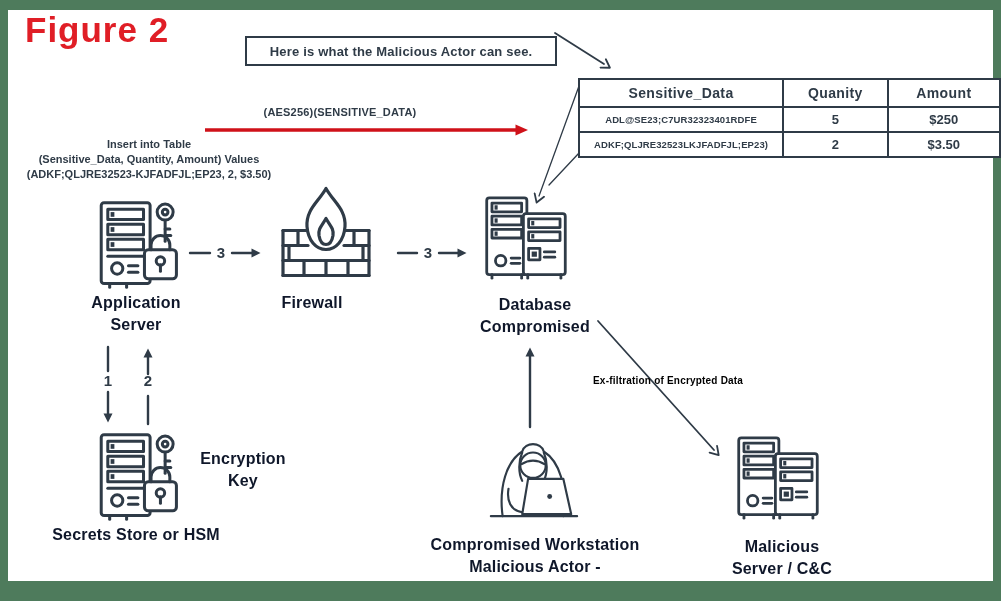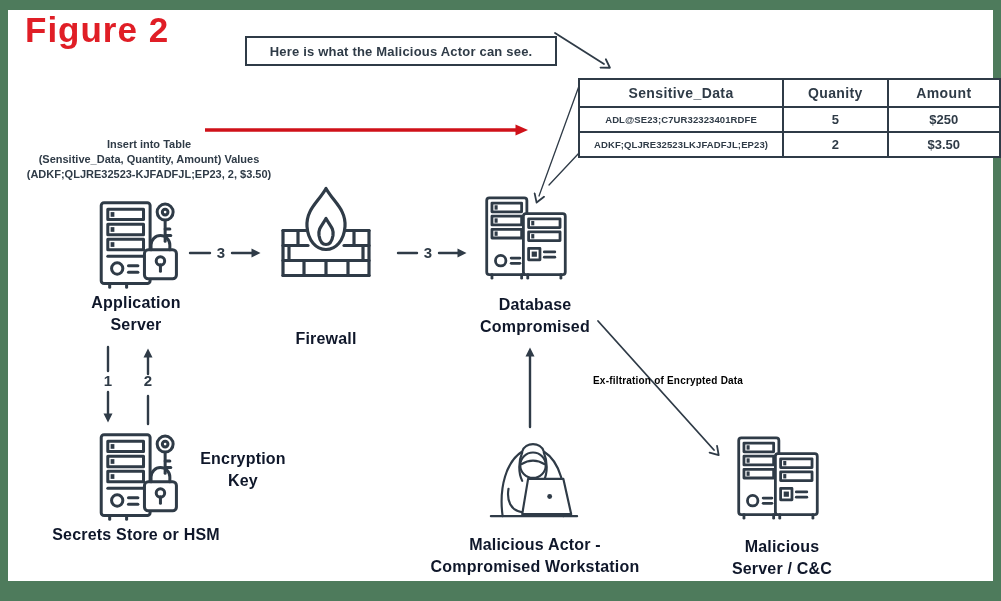--- a/index.html
+++ b/index.html
@@ -112,6 +112,7 @@
     <div>(ADKF;QLJRE32523-KJFADFJL;EP23, 2, $3.50)</div>
   </div>
 
+  <div class="aes-label">(AES256)(SENSITIVE_DATA)</div>
 
   <table class="datatable">
     <colgroup>

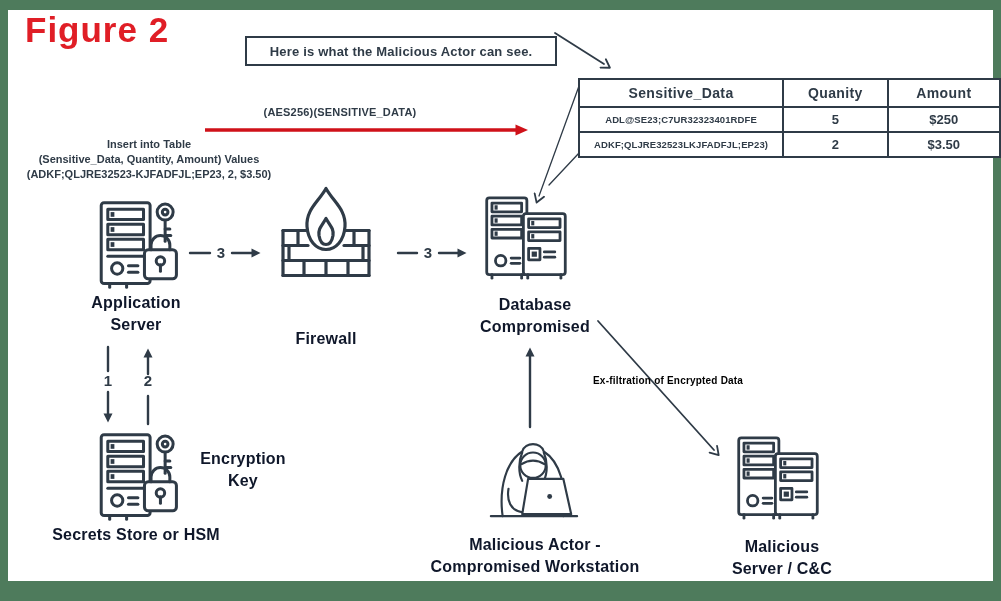--- a/index.html
+++ b/index.html
@@ -202,7 +202,7 @@
       <path d="M50,36 C46,43 42,46 43,53 C44,59 46,62 50,62 C54,62 56,59 57,53 C58,46 54,43 50,36 Z"></path>
     </g>
   </svg>
-  <div class="lbl" style="left:226px;top:292px;width:200px;margin-top:36px;">Firewall</div>
+  <div class="lbl" style="left:212px;top:292px;width:200px;">Firewall</div>
 
   <svg class="icon" style="left:478px;top:192px;" width="96" height="92" viewBox="0 0 110 100">
     <g class="ic">

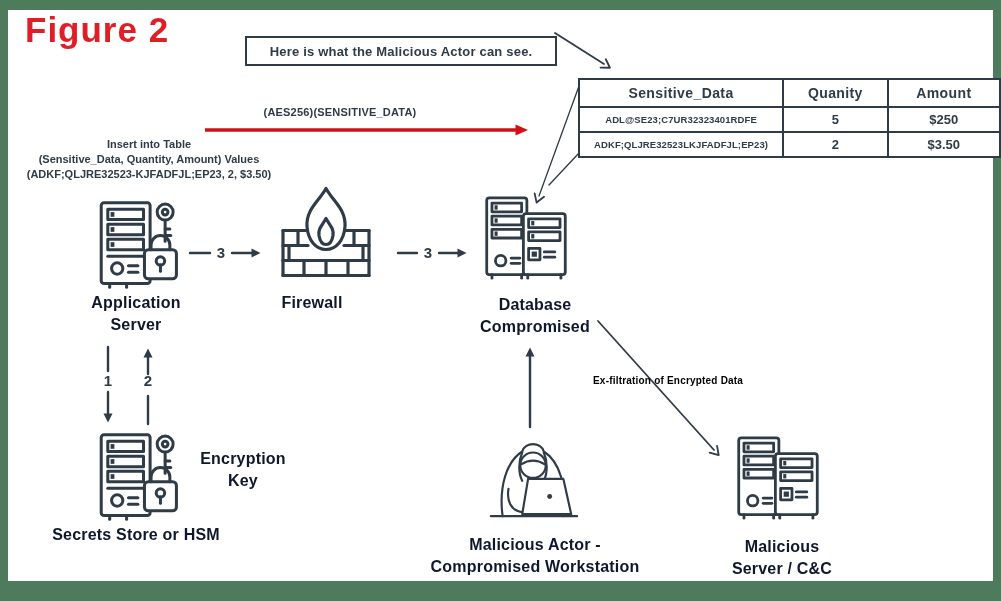--- a/index.html
+++ b/index.html
@@ -286,8 +286,8 @@
     <circle class="fl" cx="72" cy="72" r="2.5"></circle>
   </svg>
   <div class="lbl" style="left:395px;top:534px;width:280px;">
+    <div>Compromised Workstation</div>
     <div>Malicious Actor -</div>
-    <div>Compromised Workstation</div>
   </div>
 
   <svg class="icon" style="left:730px;top:432px;" width="96" height="92" viewBox="0 0 110 100">

